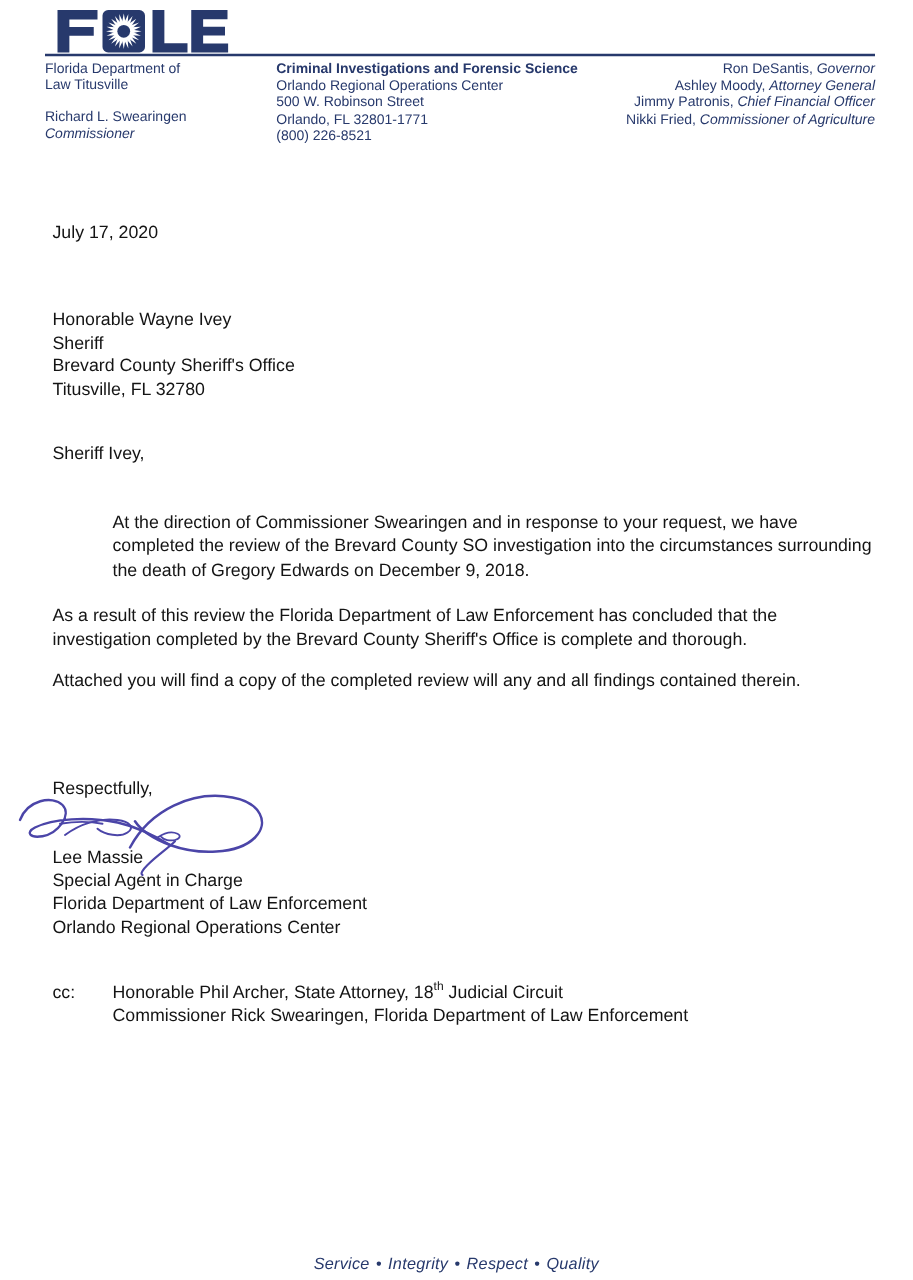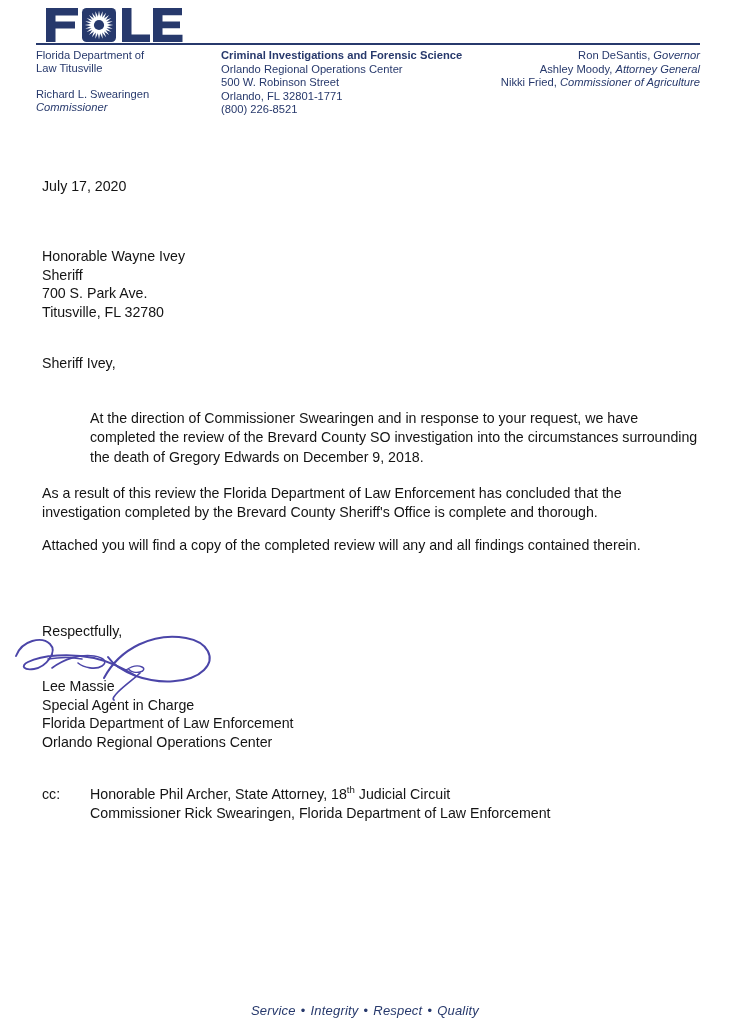--- a/index.html
+++ b/index.html
@@ -273,6 +273,10 @@
           <span class="ital">Attorney General</span>
         </div>
         <div>
+          <span>Jimmy Patronis,</span>
+          <span class="ital">Chief Financial Officer</span>
+        </div>
+        <div>
           <span>Nikki Fried,</span>
           <span class="ital">Commissioner of Agriculture</span>
         </div>

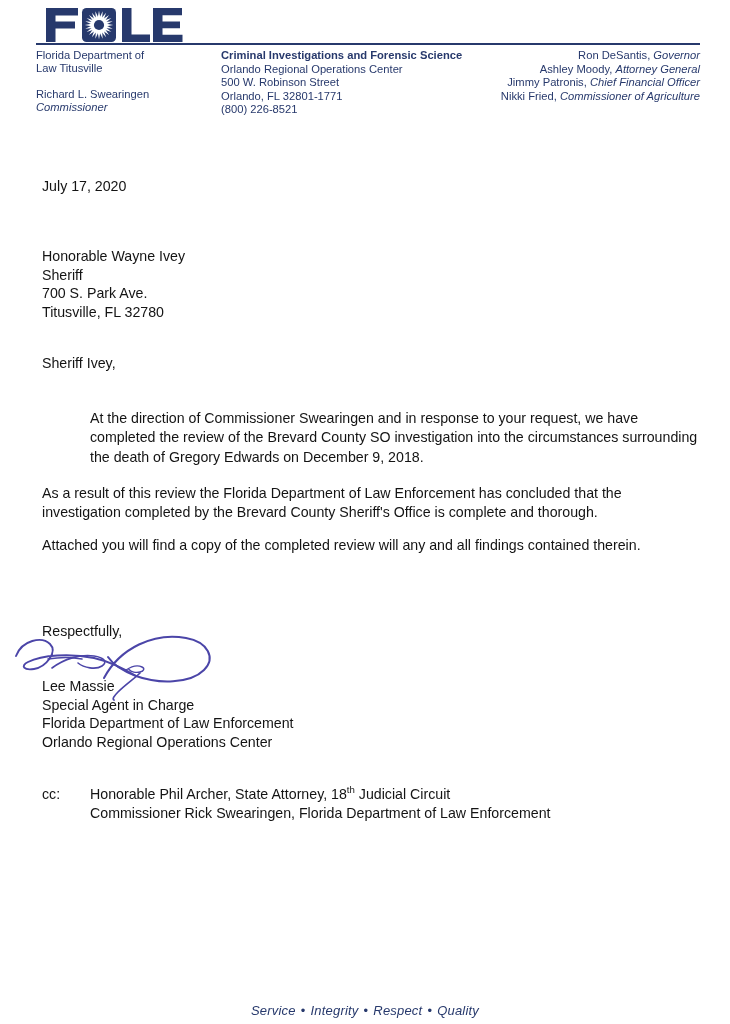--- a/index.html
+++ b/index.html
@@ -292,6 +292,7 @@
     <div class="recipient">
       <div>Honorable Wayne Ivey</div>
       <div>Sheriff</div>
+      <div>Brevard County Sheriff's Office</div>
       <div>700 S. Park Ave.</div>
       <div>Titusville, FL 32780</div>
     </div>

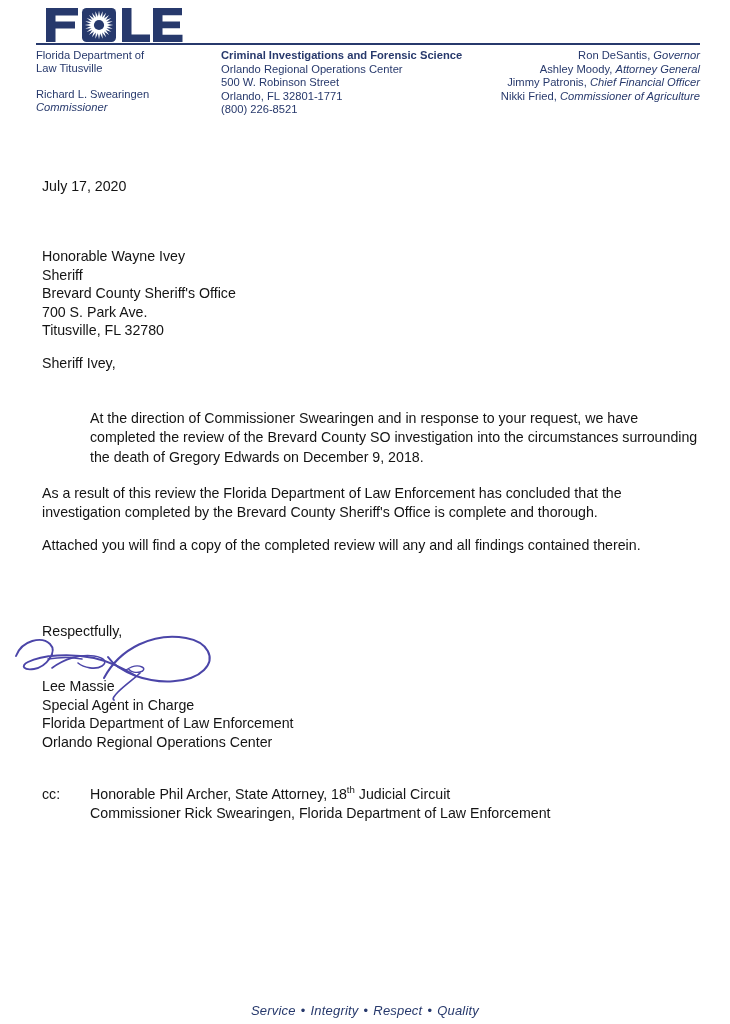--- a/index.html
+++ b/index.html
@@ -293,7 +293,6 @@
       <div>Honorable Wayne Ivey</div>
       <div>Sheriff</div>
       <div>Brevard County Sheriff's Office</div>
-      <div>700 S. Park Ave.</div>
       <div>Titusville, FL 32780</div>
     </div>
 

